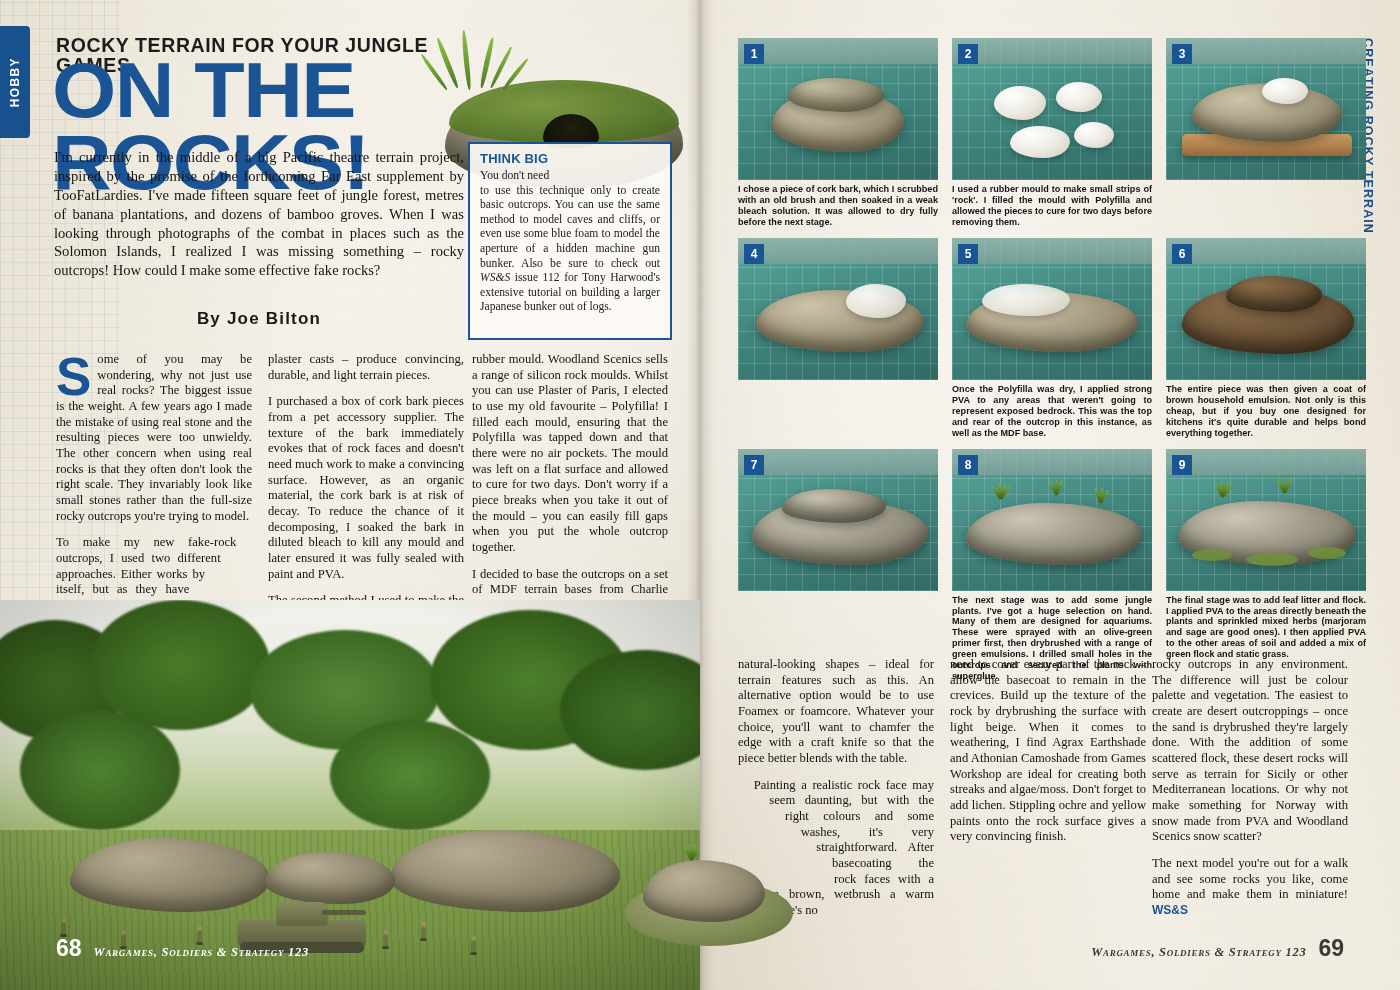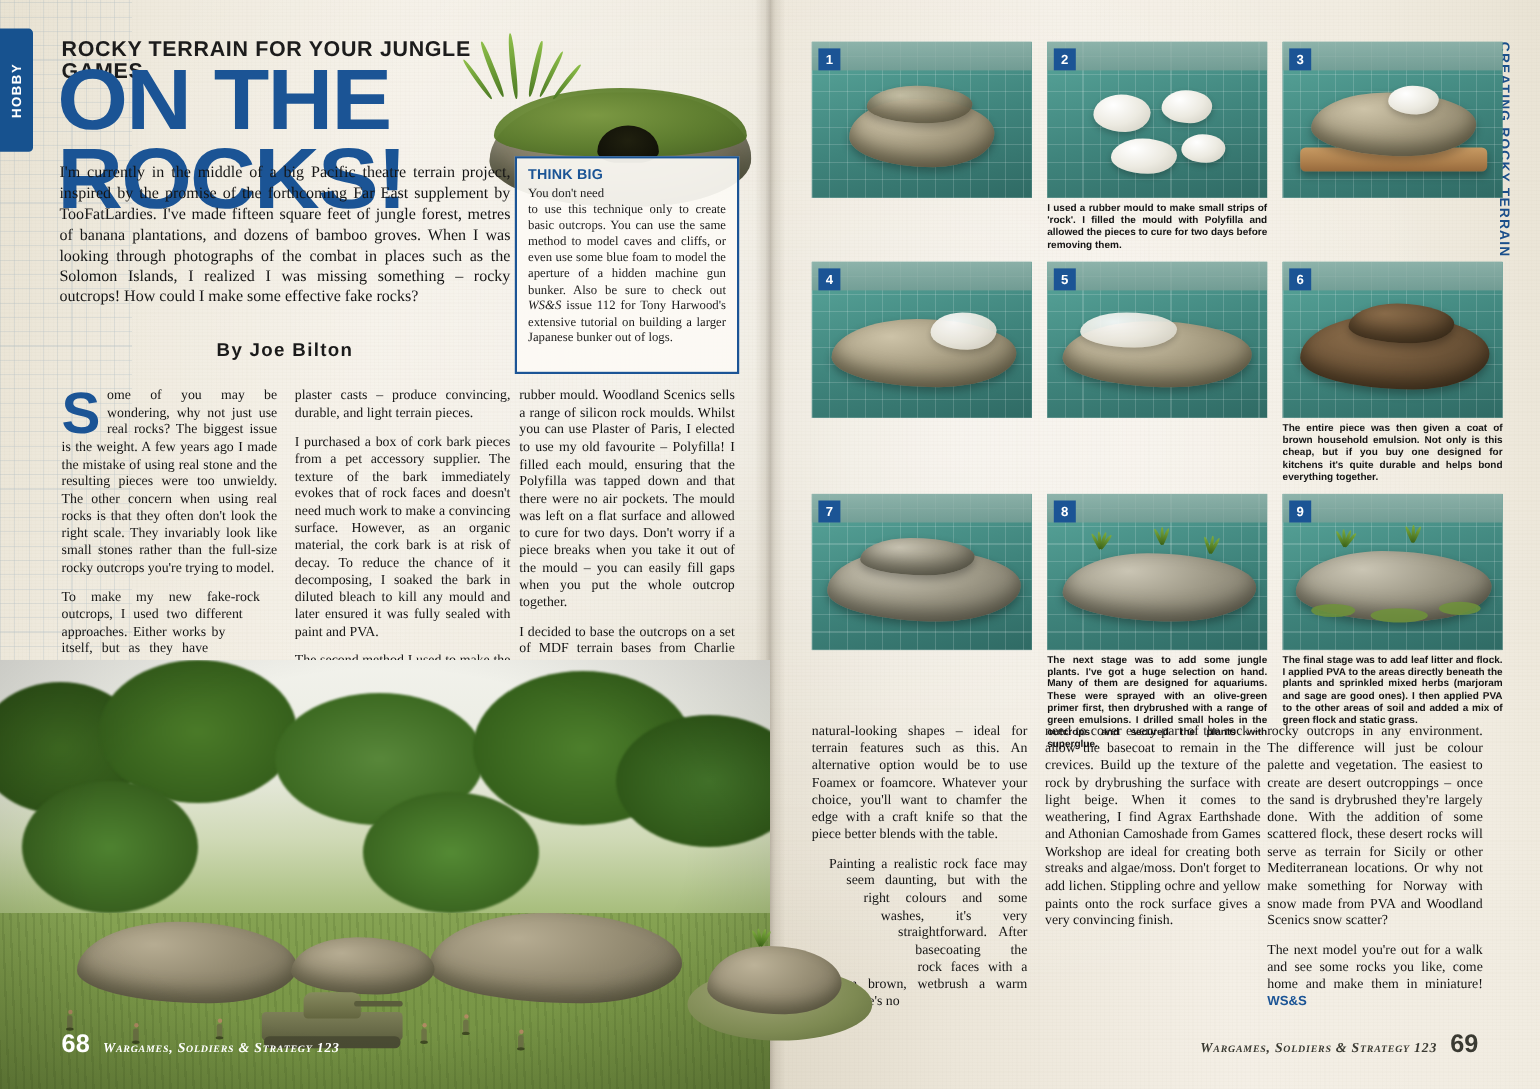--- a/index.html
+++ b/index.html
@@ -308,6 +308,7 @@
           <div class="rockblob" style="left:34px;top:52px;width:132px;height:62px"></div>
           <div class="rockblob" style="left:50px;top:40px;width:96px;height:34px;opacity:.95"></div>
         </div>
+        <div class="cap">I chose a piece of cork bark, which I scrubbed with an old brush and then soaked in a weak bleach solution. It was allowed to dry fully before the next stage.</div>
       </div>
       <div class="step">
         <div class="photo">

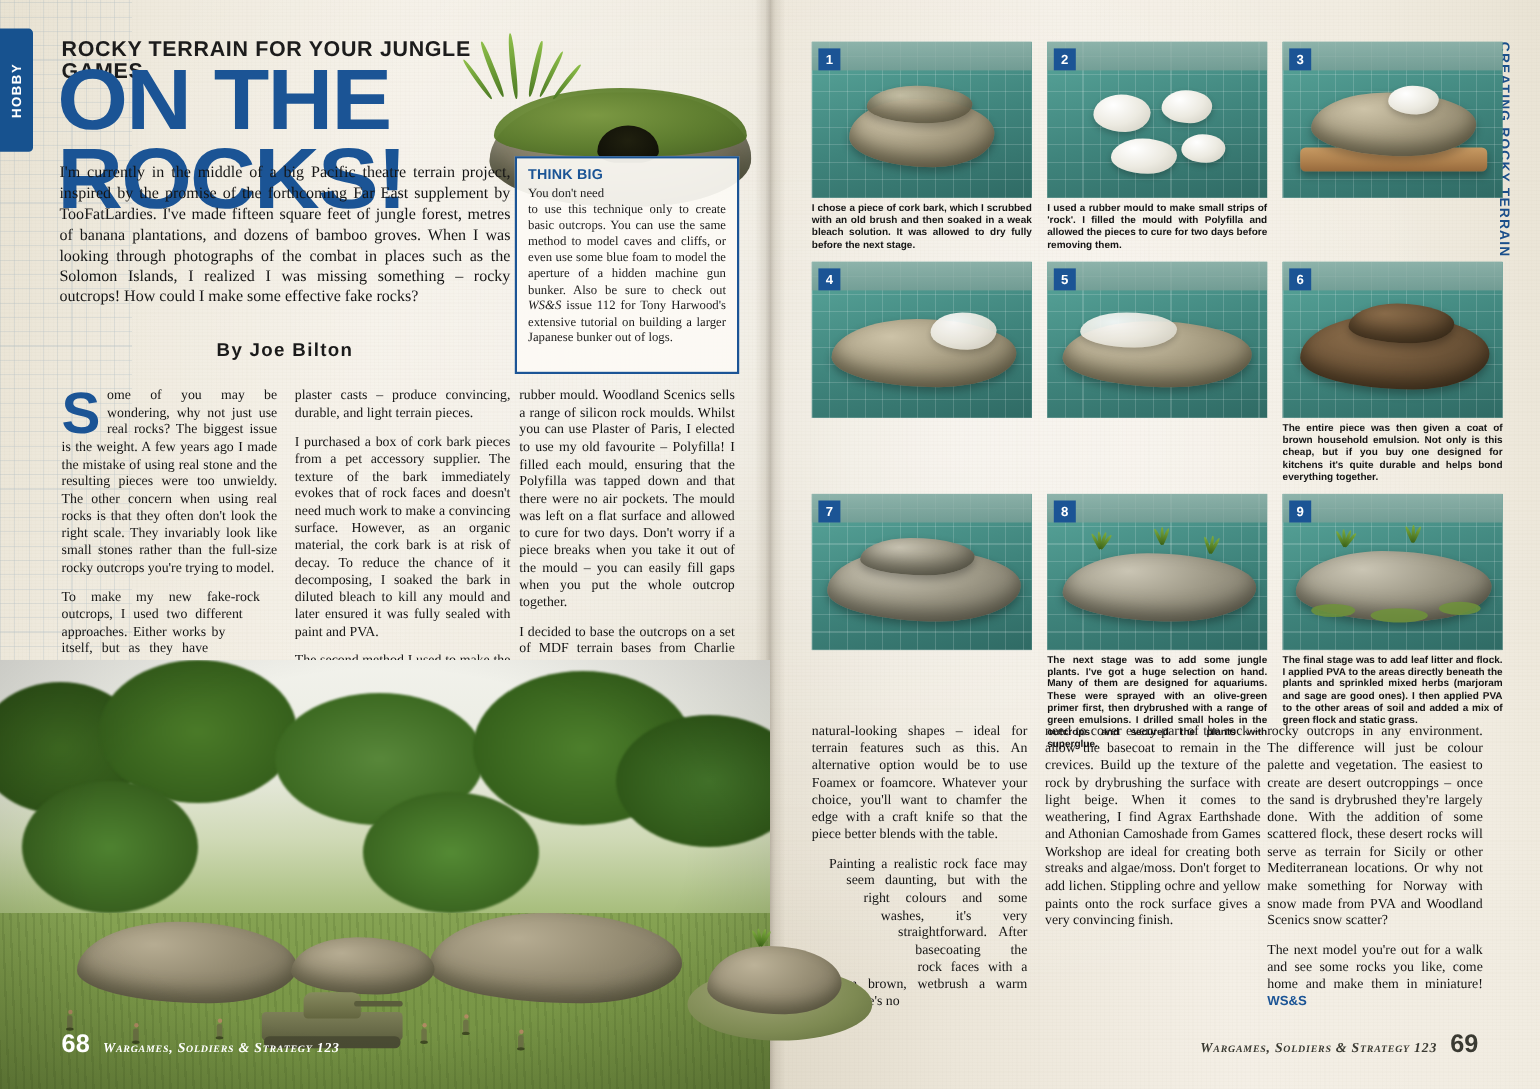--- a/index.html
+++ b/index.html
@@ -352,6 +352,7 @@
           <div class="rockblob" style="left:14px;top:54px;width:172px;height:60px"></div>
           <div class="whiteblob" style="left:30px;top:46px;width:88px;height:32px;opacity:.9"></div>
         </div>
+        <div class="cap">Once the Polyfilla was dry, I applied strong PVA to any areas that weren't going to represent exposed bedrock. This was the top and rear of the outcrop in this instance, as well as the MDF base.</div>
       </div>
       <div class="step">
         <div class="photo">

